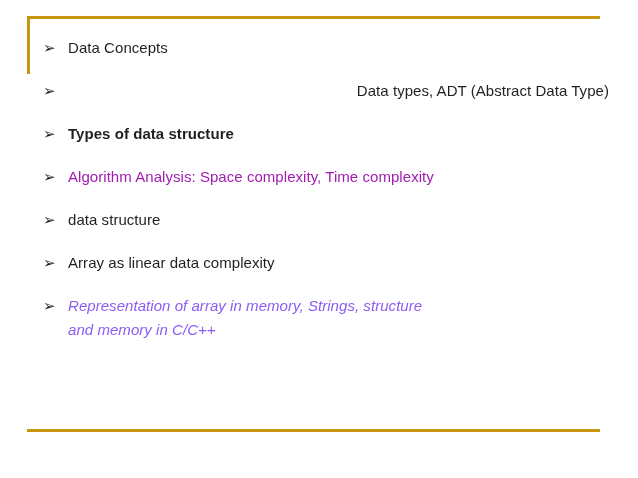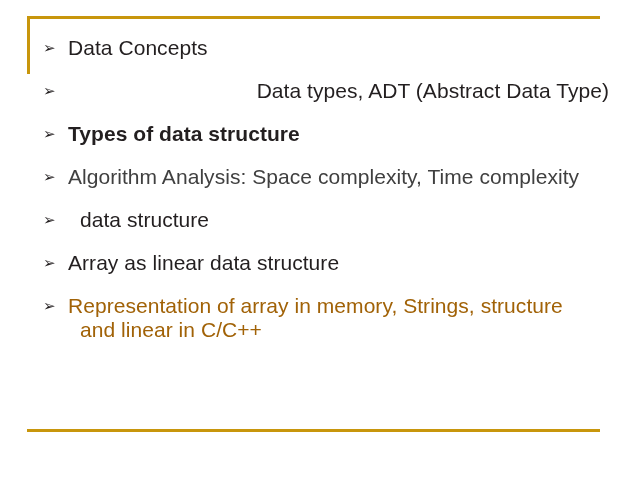--- a/index.html
+++ b/index.html
@@ -67,7 +67,7 @@
   }
   .bullet-text {
     flex: 1 1 auto;
-    font-size: 21px;
+    font-size: 15px;
     line-height: 24px;
     color: #231f20;
     letter-spacing: 0.05px;

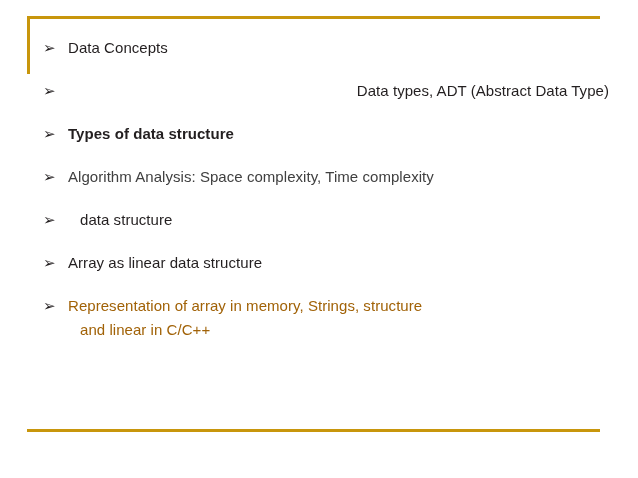--- a/index.html
+++ b/index.html
@@ -105,7 +105,7 @@
 
     <div class="bullet-item">
       <span class="bullet-marker" style="color: rgb(35, 31, 32);">➢</span>
-      <span class="bullet-text" style="color: #404040;"><span>Algorithm Analysis: Space complexity, Time complexity</span></span>
+      <span class="bullet-text" style="color: #a21caf;"><span>Algorithm Analysis: Space complexity, Time complexity</span></span>
     </div>
 
     <div class="bullet-item">

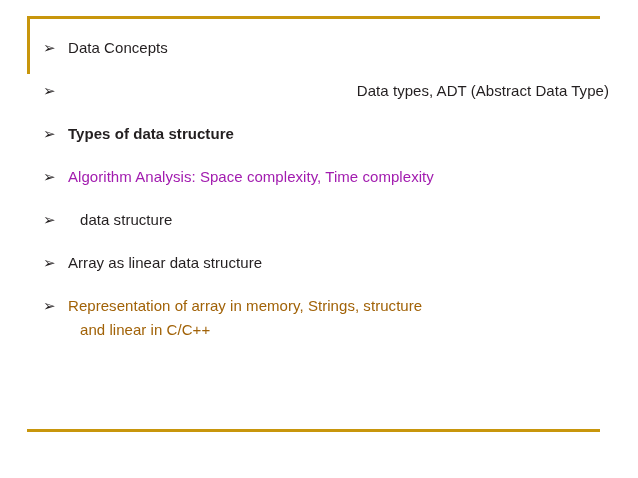--- a/index.html
+++ b/index.html
@@ -74,7 +74,6 @@
   }
   .bullet-text .cont {
     display: block;
-    margin-left: 12px;
   }
 </style>
 </head>

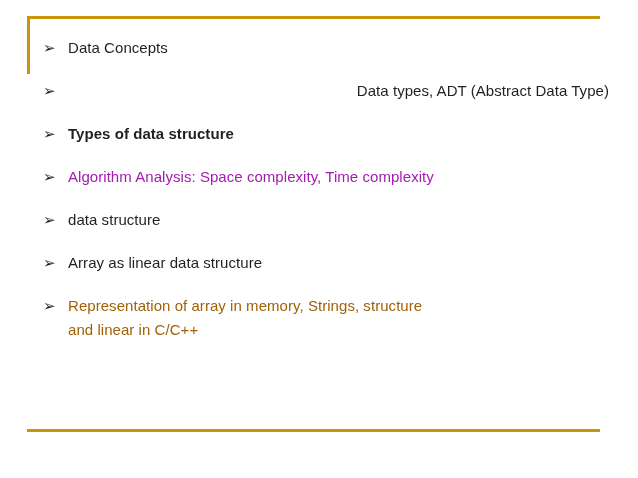--- a/index.html
+++ b/index.html
@@ -114,7 +114,7 @@
 
     <div class="bullet-item">
       <span class="bullet-marker" style="color: rgb(35, 31, 32);">➢</span>
-      <span class="bullet-text" style="color: rgb(35, 31, 32);"><span>Array as linear data structure</span></span>
+      <span class="bullet-text" style="color: rgb(35, 31, 32);"><span>Array as linear data complexity</span></span>
     </div>
 
     <div class="bullet-item">

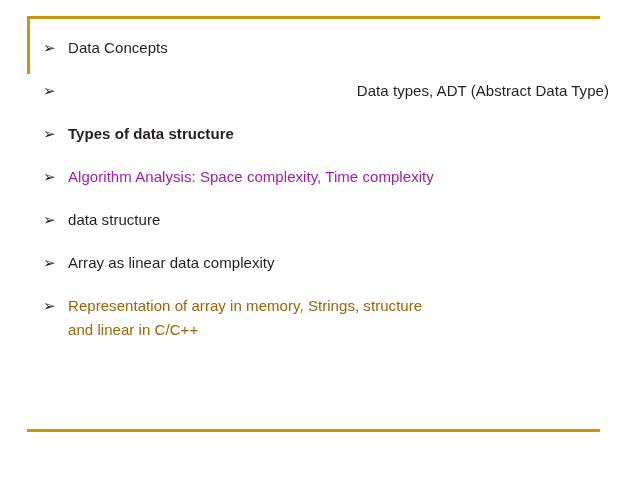--- a/index.html
+++ b/index.html
@@ -119,7 +119,7 @@
 
     <div class="bullet-item">
       <span class="bullet-marker" style="color: rgb(35, 31, 32);">➢</span>
-      <span class="bullet-text" style="color: #a16207;"><span>Representation of array in memory, Strings, structure</span><span class="cont">and linear in C/C++</span></span>
+      <span class="bullet-text" style="color: #8b5cf6; font-style: italic;"><span>Representation of array in memory, Strings, structure</span><span class="cont">and linear in C/C++</span></span>
     </div>
 
   </div>

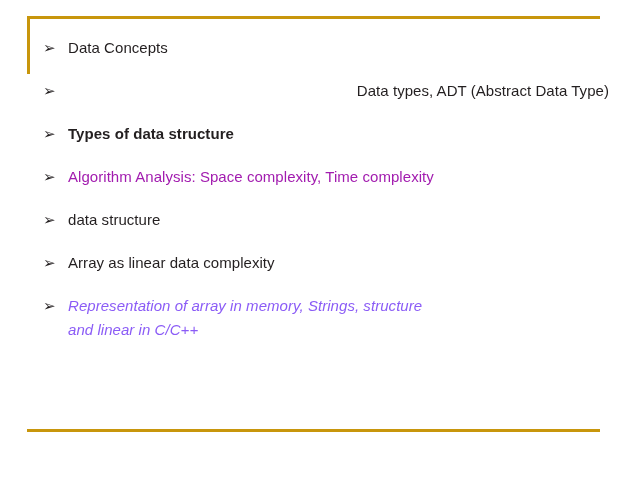--- a/index.html
+++ b/index.html
@@ -119,7 +119,7 @@
 
     <div class="bullet-item">
       <span class="bullet-marker" style="color: rgb(35, 31, 32);">➢</span>
-      <span class="bullet-text" style="color: #8b5cf6; font-style: italic;"><span>Representation of array in memory, Strings, structure</span><span class="cont">and linear in C/C++</span></span>
+      <span class="bullet-text" style="color: #8b5cf6; font-style: italic;"><span>Representation of array in memory, Strings, structure</span><span class="cont">and memory in C/C++</span></span>
     </div>
 
   </div>

